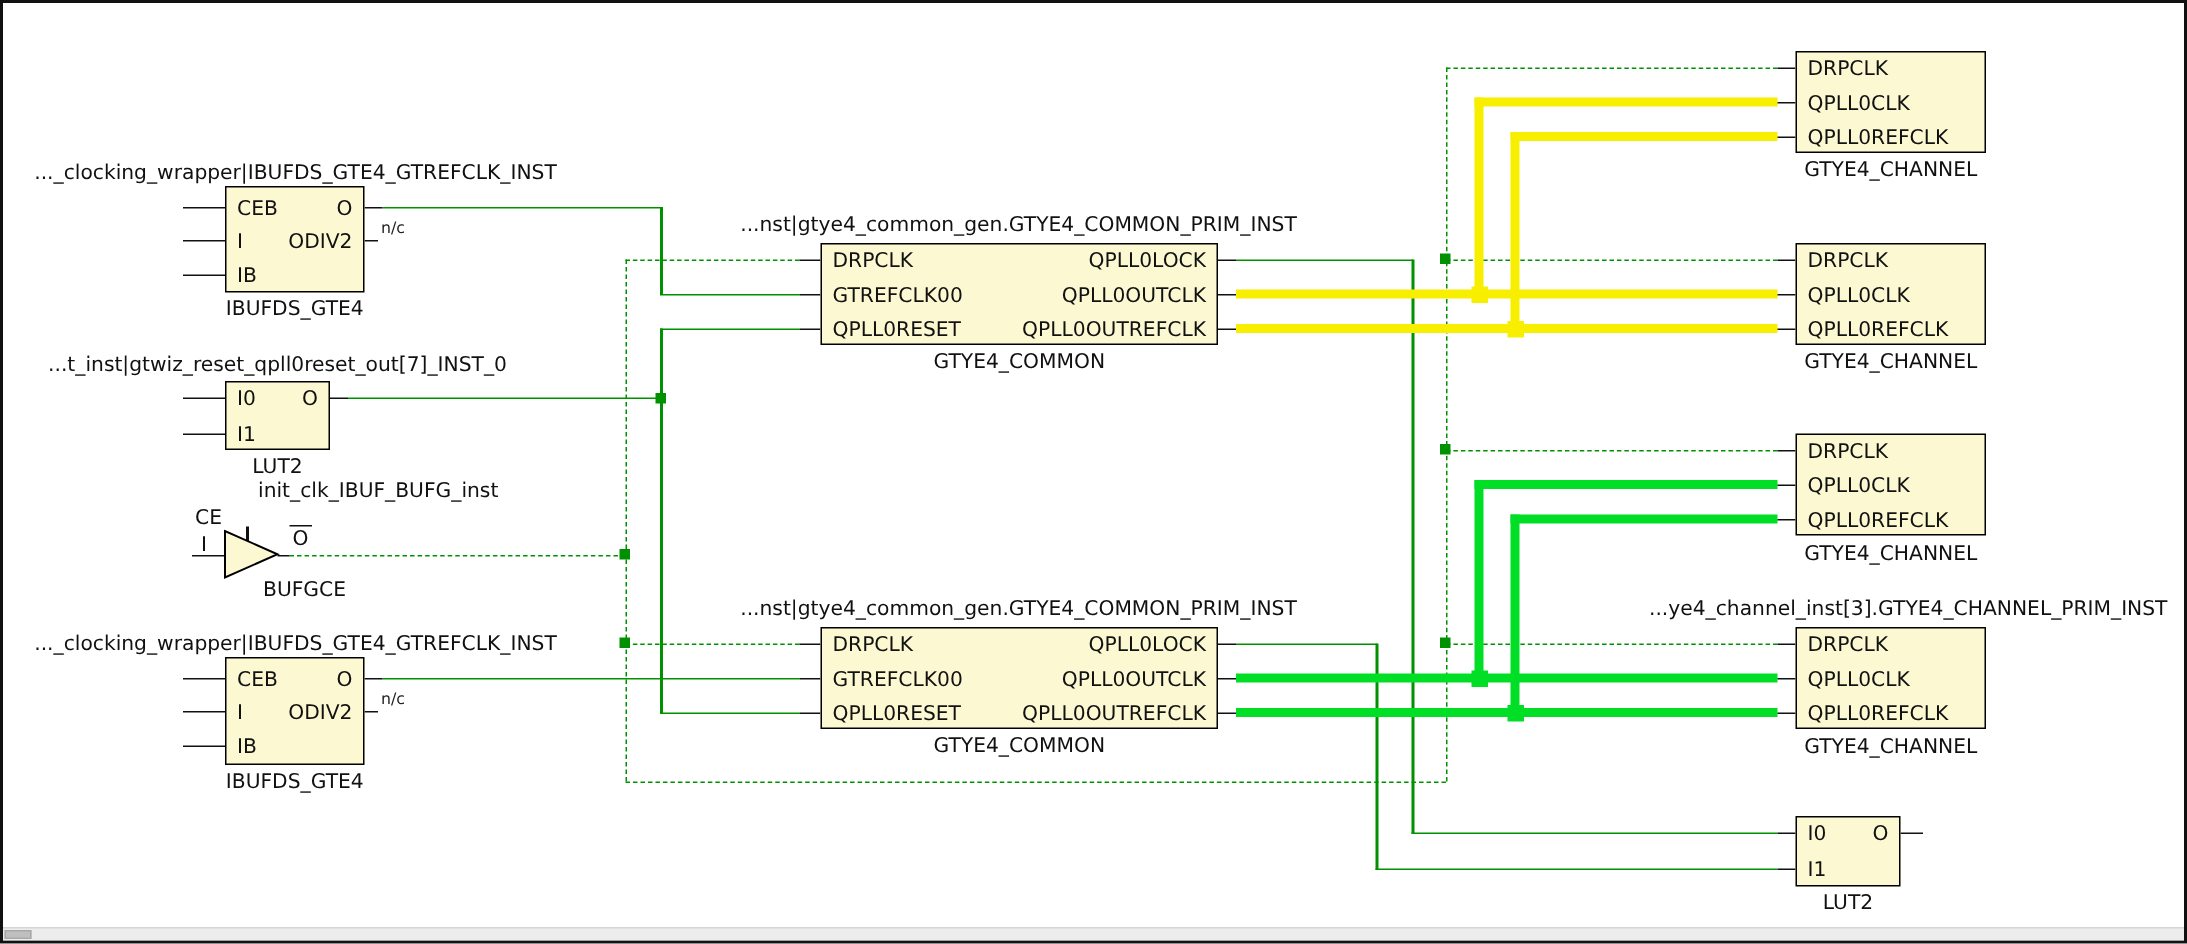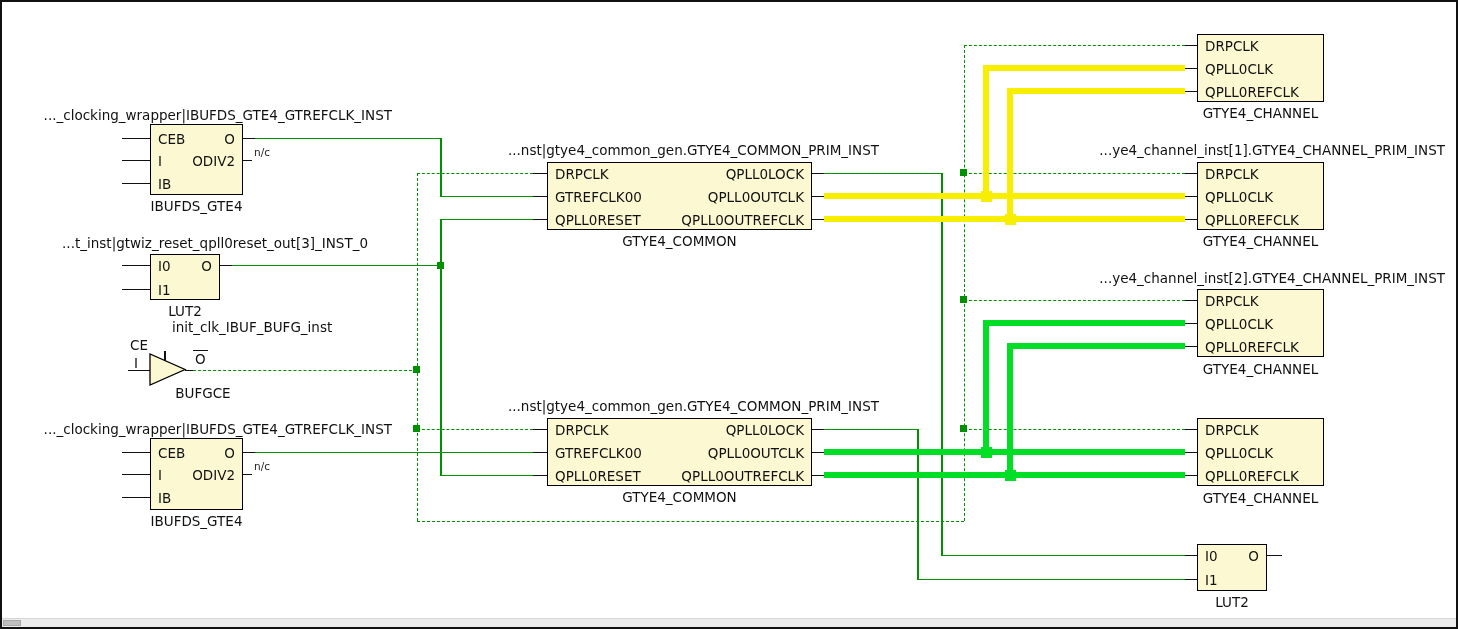--- a/index.html
+++ b/index.html
@@ -16,7 +16,7 @@
   .pl{left:7px;} .pr{right:7px; text-align:right;}
   
   .title{position:absolute; font-size:13.5px; line-height:16px; white-space:nowrap;}
-  .ctr{text-align:right;} .rgt{text-align:right;}
+  .ctr{text-align:center;} .rgt{text-align:right;}
   .tlabel{position:absolute; font-size:13.5px; line-height:16px; text-align:center; white-space:nowrap;}
   
   .g  {position:absolute; background:#009100; height:1.5px;}

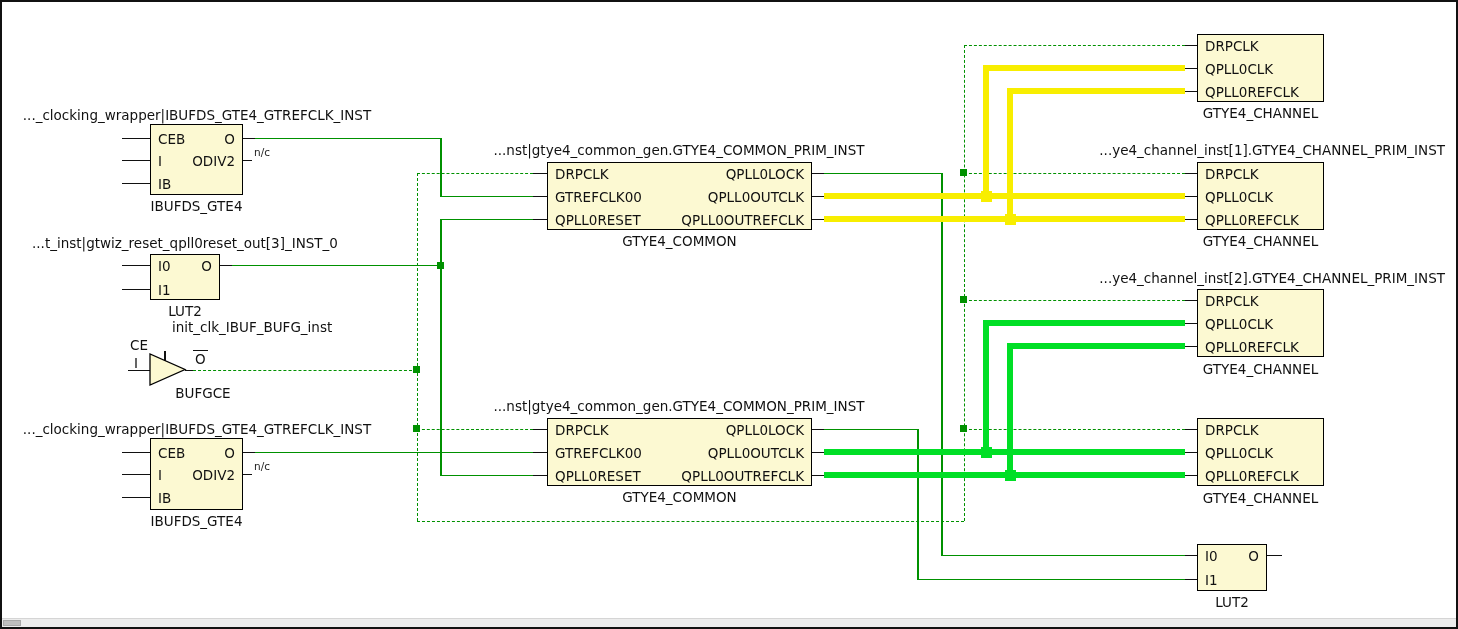--- a/index.html
+++ b/index.html
@@ -211,7 +211,6 @@
   </div>
   <div class="tlabel" style="left:1195px;top:103px;width:127px">GTYE4_CHANNEL</div>
 
-  <div class="title rgt" style="left:1041px;top:140px;width:402px">...ye4_channel_inst[1].GTYE4_CHANNEL_PRIM_INST</div>
   <div class="block" style="left:1195px;top:160px;width:127px;height:68px">
     <span class="pl" style="top:3px">DRPCLK</span>
     <span class="pl" style="top:26px">QPLL0CLK</span>

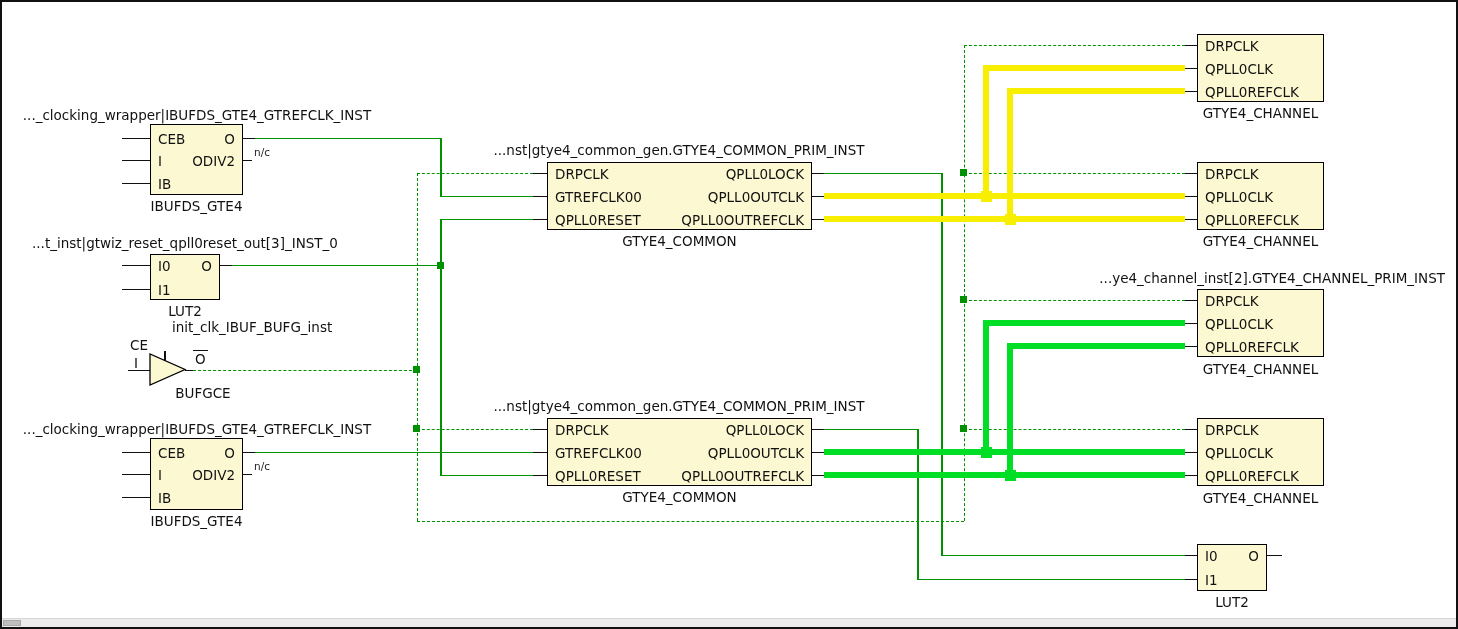--- a/index.html
+++ b/index.html
@@ -154,7 +154,7 @@
   <div class="nc" style="left:252px;top:144px">n/c</div>
   <div class="tlabel" style="left:148px;top:196px;width:93px">IBUFDS_GTE4</div>
 
-  <div class="title ctr" style="left:0px;top:233px;width:366px">...t_inst|gtwiz_reset_qpll0reset_out[3]_INST_0</div>
+  <div class="title ctr" style="left:0px;top:233px;width:366px">...t_inst|gtwiz_reset_qpll0reset_out[7]_INST_0</div>
   <div class="block" style="left:148px;top:252px;width:70px;height:46px">
     <span class="pl" style="top:3px">I0</span>
     <span class="pl" style="top:27px">I1</span>

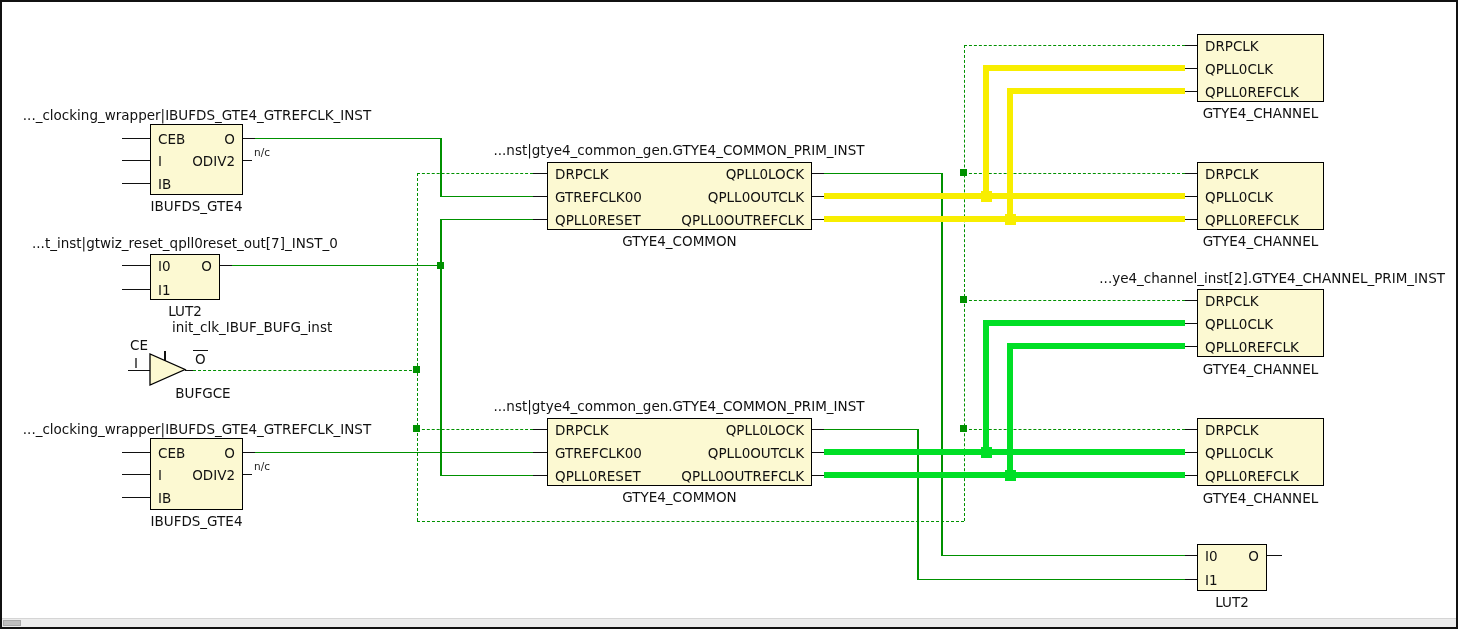--- a/index.html
+++ b/index.html
@@ -218,7 +218,6 @@
   </div>
   <div class="tlabel" style="left:1195px;top:231px;width:127px">GTYE4_CHANNEL</div>
 
-  <div class="title rgt" style="left:1041px;top:268px;width:402px">...ye4_channel_inst[2].GTYE4_CHANNEL_PRIM_INST</div>
   <div class="block" style="left:1195px;top:287px;width:127px;height:68px">
     <span class="pl" style="top:3px">DRPCLK</span>
     <span class="pl" style="top:26px">QPLL0CLK</span>

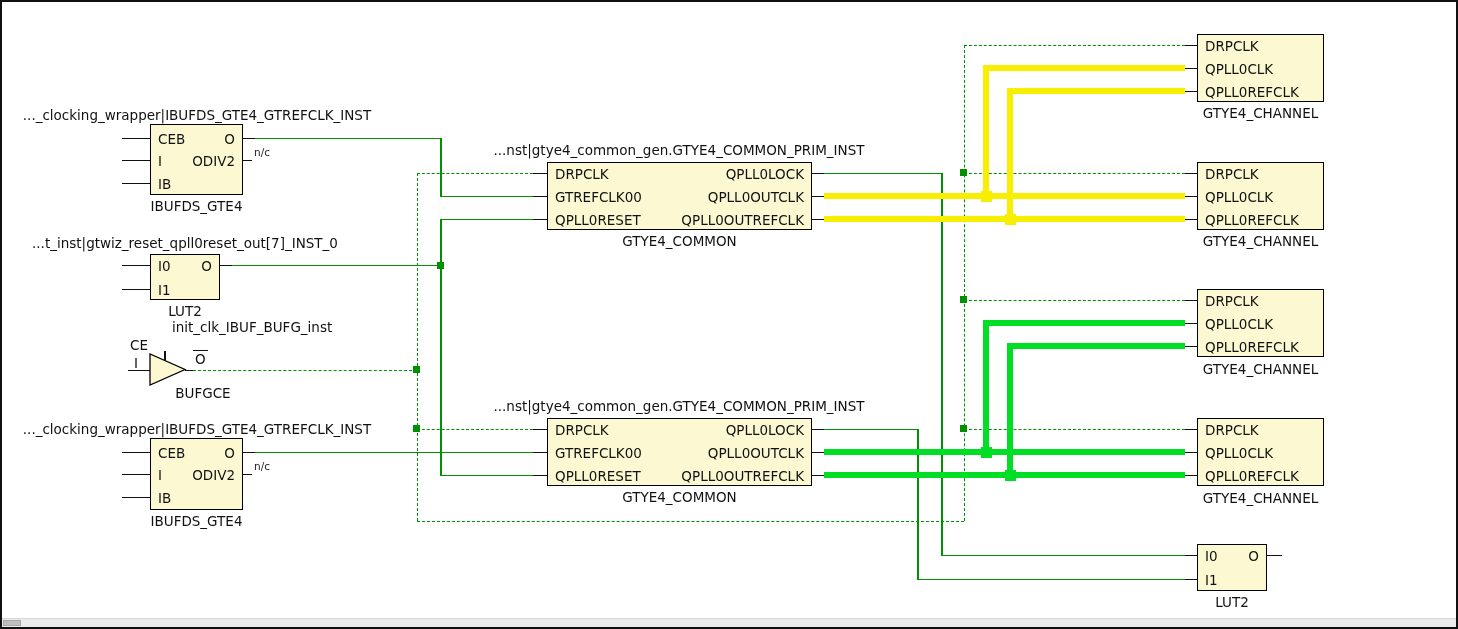--- a/index.html
+++ b/index.html
@@ -225,6 +225,7 @@
   </div>
   <div class="tlabel" style="left:1195px;top:359px;width:127px">GTYE4_CHANNEL</div>
 
+  <div class="title rgt" style="left:1041px;top:396px;width:402px">...ye4_channel_inst[3].GTYE4_CHANNEL_PRIM_INST</div>
   <div class="block" style="left:1195px;top:416px;width:127px;height:68px">
     <span class="pl" style="top:3px">DRPCLK</span>
     <span class="pl" style="top:26px">QPLL0CLK</span>

